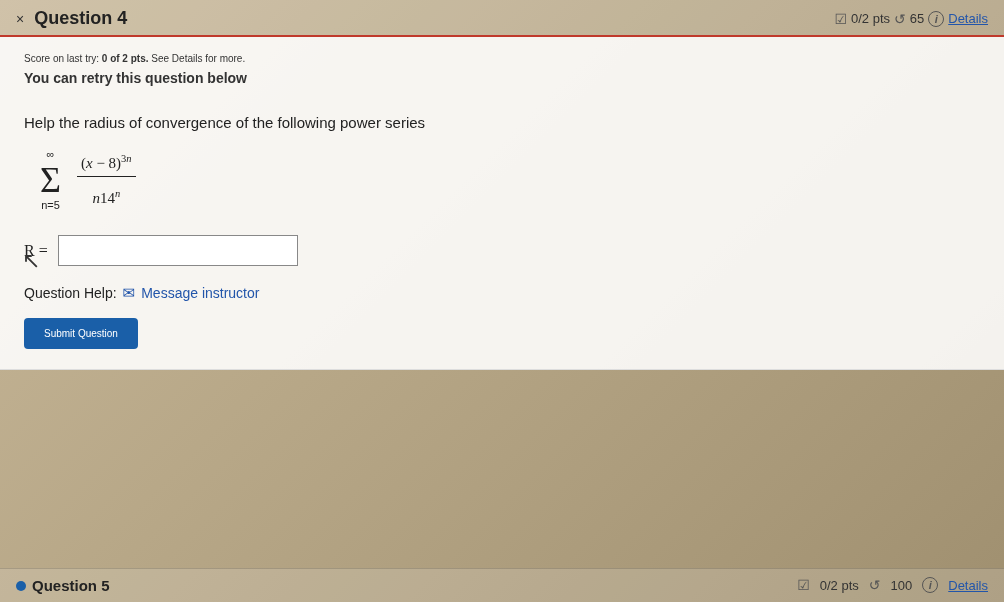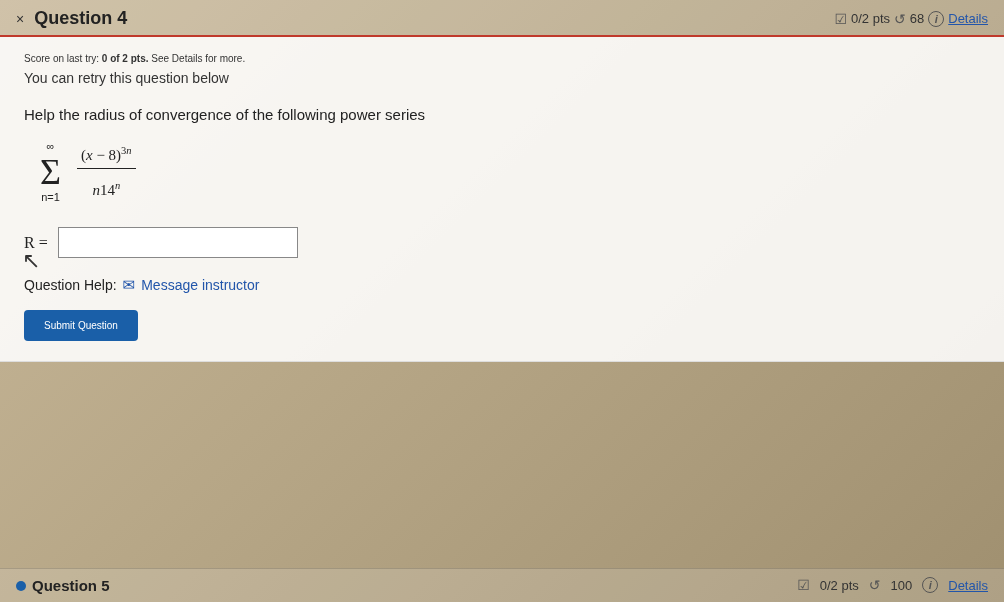--- a/index.html
+++ b/index.html
@@ -305,7 +305,7 @@
         <span class="checkbox-icon">☑</span>
         <span>0/2 pts</span>
         <span class="retry-icon">↺</span>
-        <span>68</span>
+        <span>65</span>
         <span class="info-icon">i</span>
         <span class="details-link">Details</span>
       </div>

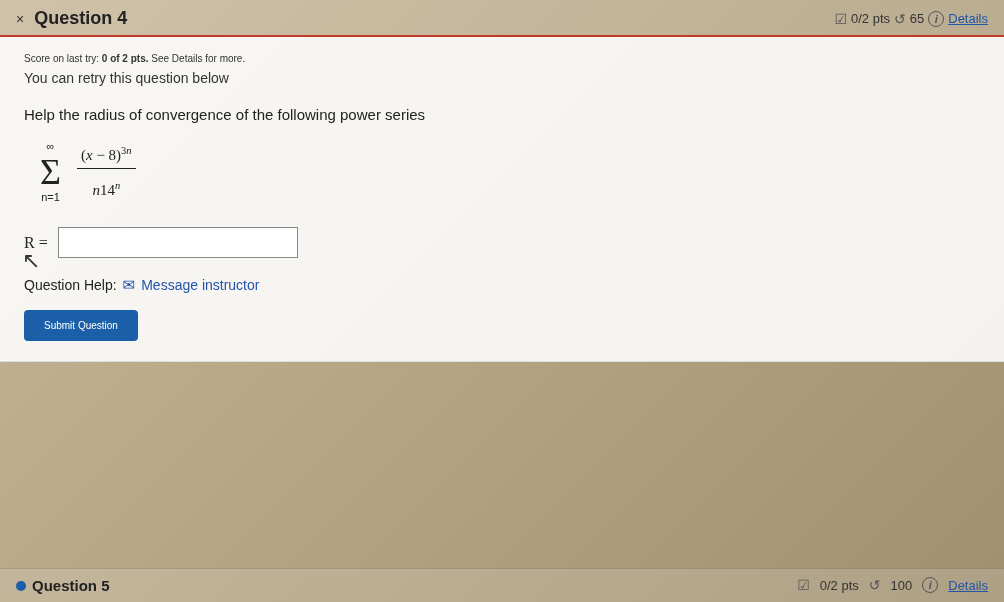--- a/index.html
+++ b/index.html
@@ -114,7 +114,8 @@
     .retry-line {
       font-size: 14px;
       color: #333;
-      margin-bottom: 20px;
+      margin-bottom: 28px;
+      font-weight: bold;
     }
 
     .problem-statement {

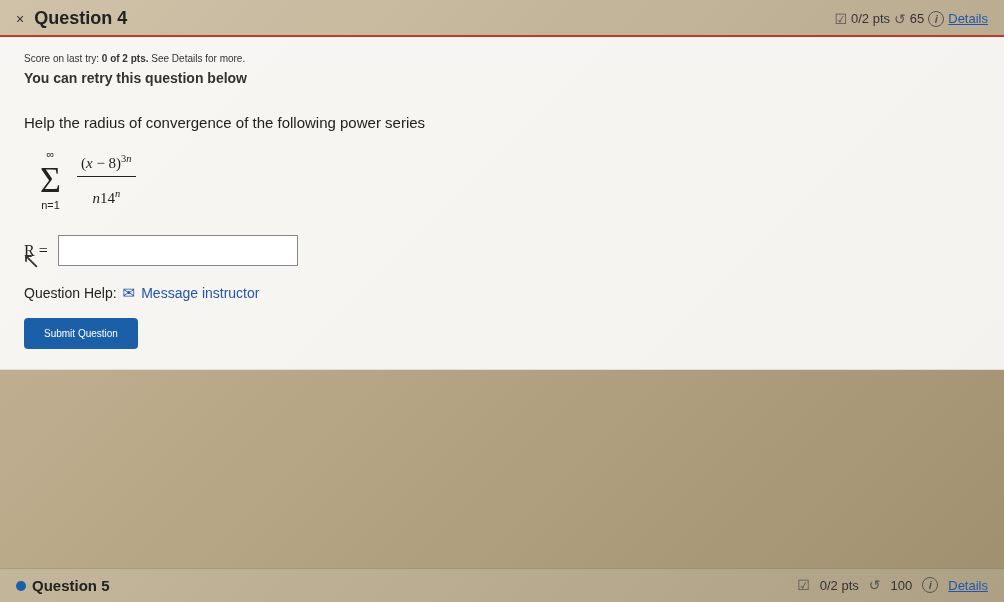--- a/index.html
+++ b/index.html
@@ -326,7 +326,7 @@
       <div class="summation-area">
         <span class="sigma-top">∞</span>
         <span class="sigma-symbol">Σ</span>
-        <span class="sigma-bottom">n=1</span>
+        <span class="sigma-bottom">n=5</span>
       </div>
       <div class="fraction-area">
         <span class="fraction-numerator">

